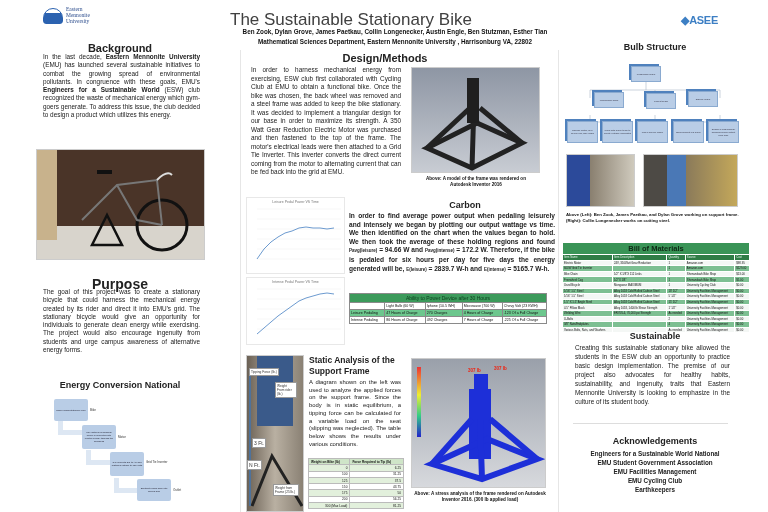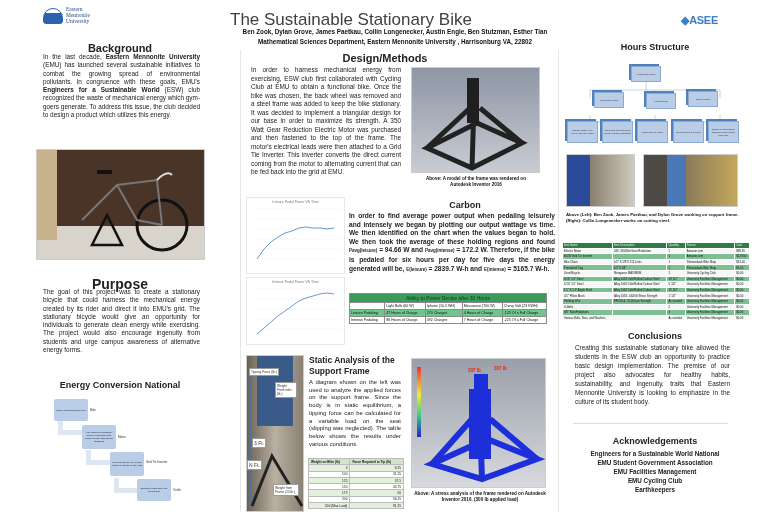--- a/index.html
+++ b/index.html
@@ -237,7 +237,7 @@
 </div>
 <div class="abs cap" style="left:410px;top:491px;width:140px">Above: A stress analysis of the frame rendered on Autodesk Inventor 2016. (300 lb applied load)</div>
 
-<div class="abs h" style="left:590px;top:42px;width:130px;font-size:9px">Hours Structure</div>
+<div class="abs h" style="left:590px;top:42px;width:130px;font-size:9px">Bulb Structure</div>
 <div>
   <svg class="abs" width="200" height="80" style="left:565px;top:60px">
     <path d="M81 22 V30 M25 30 H155 M25 30 V38 M90 30 V38 M155 30 V38 M25 55 V62 M5 62 H45 M5 62 V66 M45 62 V66 M90 55 V66 M130 62 H170 M130 62 V66 M170 62 V66 M155 55 V62" stroke="#aab6c8" stroke-width=".6" fill="none"></path>

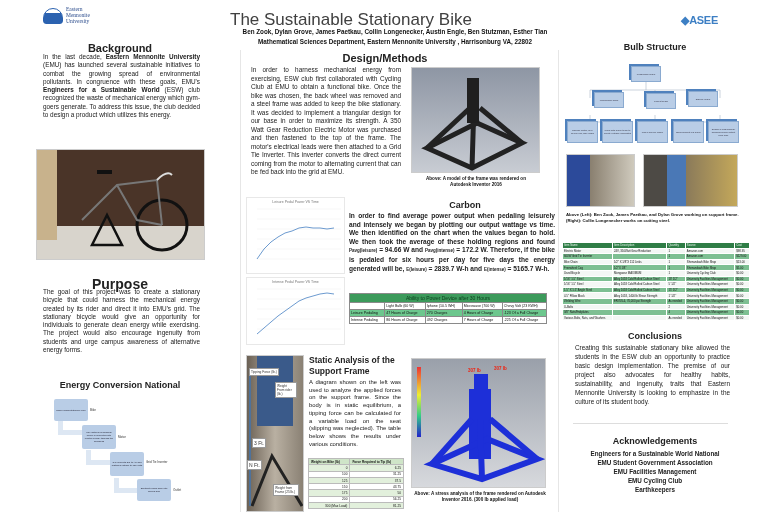--- a/index.html
+++ b/index.html
@@ -260,6 +260,9 @@
 <div class="abs" style="left:562px;top:242px;width:188px">
   <table class="bom">
     <tbody>
+        <tr class="t">
+          <td colspan="5">Bill of Materials</td>
+        </tr>
     <tr class="hd">
           <td>Item Name</td>
           <td>Item Description</td>

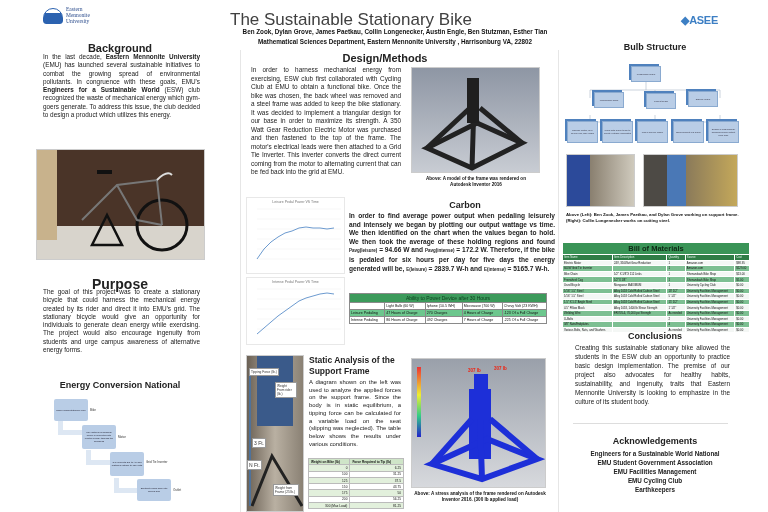--- a/index.html
+++ b/index.html
@@ -365,7 +365,7 @@
     </table>
 </div>
 
-<div class="abs h" style="left:590px;top:331px;width:130px;font-size:9px">Conclusions</div>
+<div class="abs h" style="left:590px;top:331px;width:130px;font-size:9px">Sustainable</div>
 <div class="abs p" style="left:575px;top:343px;width:155px;font-size:6.4px;line-height:9px">Creating this sustainable stationary bike allowed the students in the ESW club an opportunity to practice basic design implementation. The premise of our project also advocates for healthy habits, sustainability, and ingenuity, traits that Eastern Mennonite University is looking to emphasize in the culture of its student body.</div>
 <div class="abs" style="left:573px;top:423px;width:155px;height:1px;background:#ddd"></div>
 

